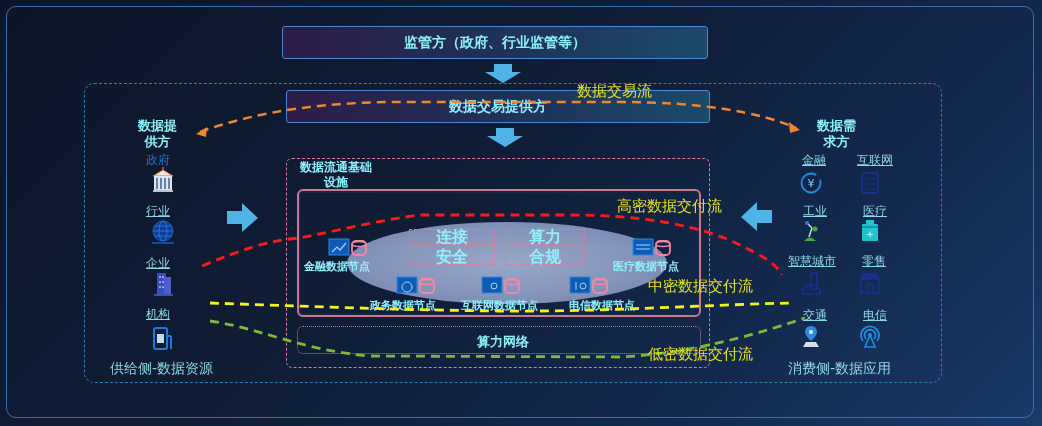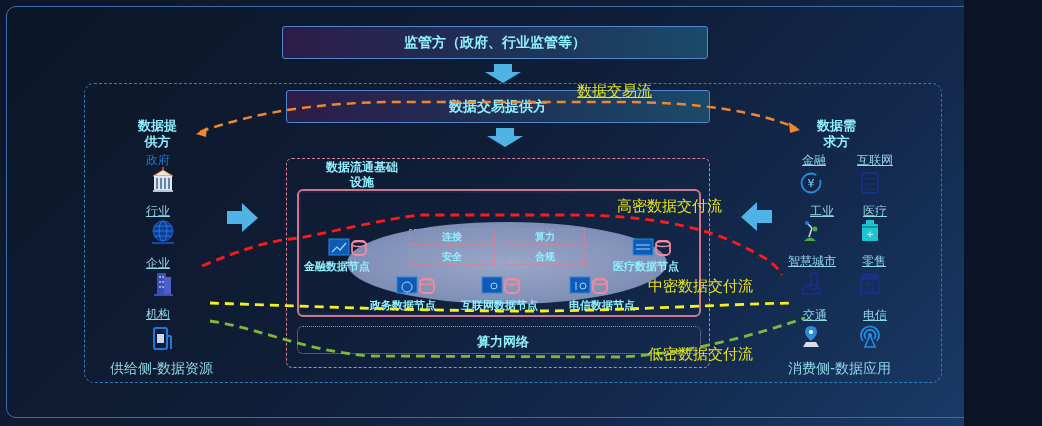--- a/index.html
+++ b/index.html
@@ -4,7 +4,7 @@
 <style>
   html,body{margin:0;padding:0;}
   body{width:1042px;height:426px;overflow:hidden;background:#0b1426;font-family:"DejaVu Sans","Liberation Sans",sans-serif;}
-  .stage{position:relative;width:964px;height:426px;background:linear-gradient(135deg,#0c1628 0%,#0f1d36 45%,#132a4e 75%,#1a3a68 100%);overflow:hidden;}
+  .stage{position:relative;width:1042px;height:426px;background:linear-gradient(135deg,#0c1628 0%,#0f1d36 45%,#132a4e 75%,#1a3a68 100%);overflow:hidden;}
   .frame{position:absolute;left:6px;top:6px;width:1028px;height:412px;border:1.5px solid #3a6ea8;border-radius:10px;box-sizing:border-box;}
   .dash-outer{position:absolute;left:84px;top:83px;width:858px;height:300px;border:1.5px dashed #2e7fb5;border-radius:10px;box-sizing:border-box;}
   .topbox{position:absolute;border:1.5px solid #4f86cf;border-radius:3px;box-sizing:border-box;background:linear-gradient(90deg,#2d1c48 0%,#1e3358 55%,#1b4a6a 100%);color:#8ff0ff;font-weight:bold;font-size:14px;display:flex;align-items:center;justify-content:center;}

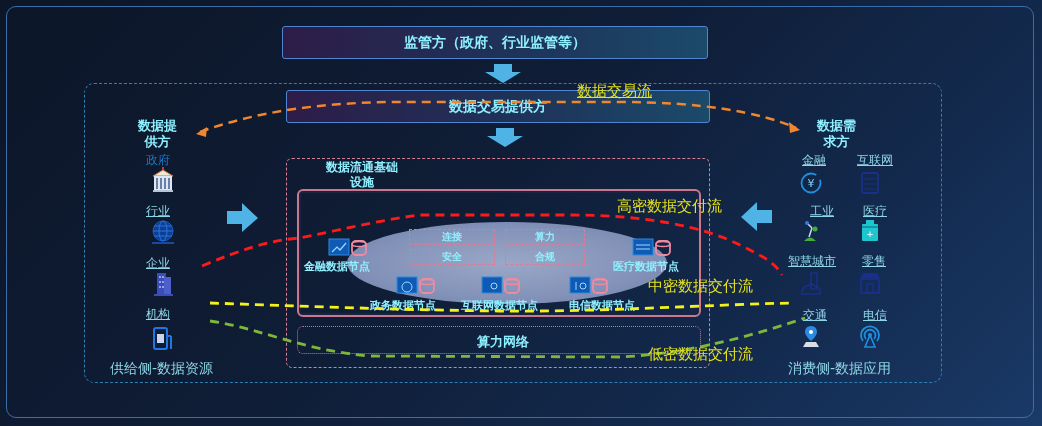--- a/index.html
+++ b/index.html
@@ -229,7 +229,7 @@
     <path d="M210 321 C 260 328, 300 350, 370 356 L 620 357 C 680 354, 740 340, 805 318" fill="none" stroke="#7db83a" stroke-width="2.8" stroke-dasharray="9 6"></path>
   </svg>
 
-  <div class="txt yellow" style="left:577px;top:82px;font-size:15px;text-decoration:underline;">数据交易流</div>
+  <div class="txt yellow" style="left:577px;top:82px;font-size:15px;">数据交易流</div>
   <div class="txt yellow" style="left:617px;top:197px;font-size:15px;">高密数据交付流</div>
   <div class="txt yellow" style="left:648px;top:277px;font-size:15px;">中密数据交付流</div>
   <div class="txt yellow" style="left:648px;top:345px;font-size:15px;">低密数据交付流</div>

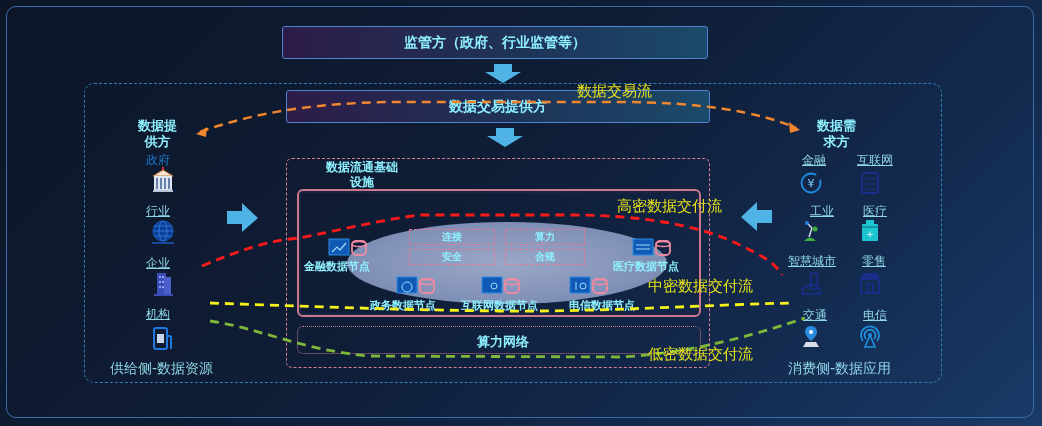--- a/index.html
+++ b/index.html
@@ -44,7 +44,7 @@
   </svg>
 
   <div class="infra"></div>
-  <div class="txt cyanb" style="left:326px;top:160px;font-size:12px;text-align:center;line-height:15px;">
+  <div class="txt cyanb" style="left:300px;top:160px;font-size:12px;text-align:center;line-height:15px;">
     <div>数据流通基础</div>
     <div>设施</div>
   </div>

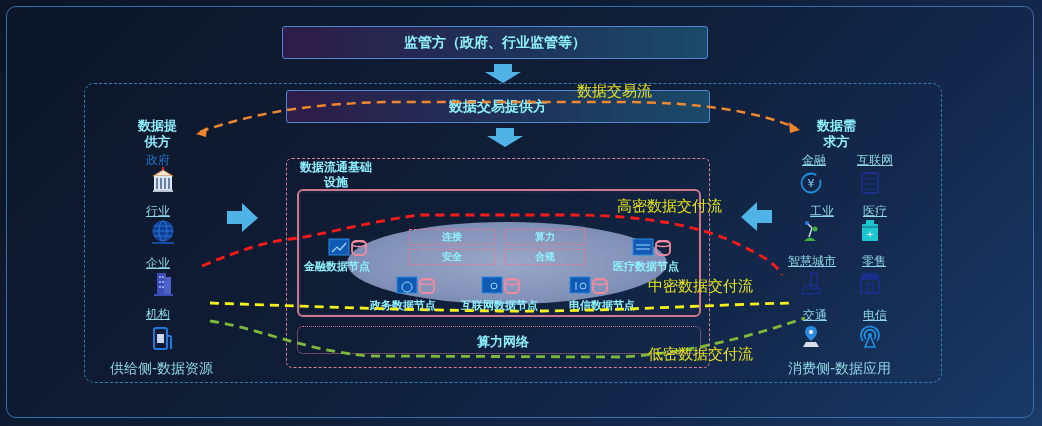--- a/index.html
+++ b/index.html
@@ -173,7 +173,7 @@
       <line x1="4" y1="17" x2="16" y2="17" stroke="#1a2f8a"></line>
   </svg>
 
-  <div class="txt side-label" style="left:803px;top:203px;margin-left:7px;">工业</div>
+  <div class="txt side-label" style="left:803px;top:203px;">工业</div>
   <div class="txt side-label" style="left:863px;top:203px;">医疗</div>
   <svg class="icon" style="left:802px;top:220px;" width="18" height="22">
     <line x1="5" y1="3" x2="10" y2="8" stroke="#d0d8e8" stroke-width="1.5"></line>

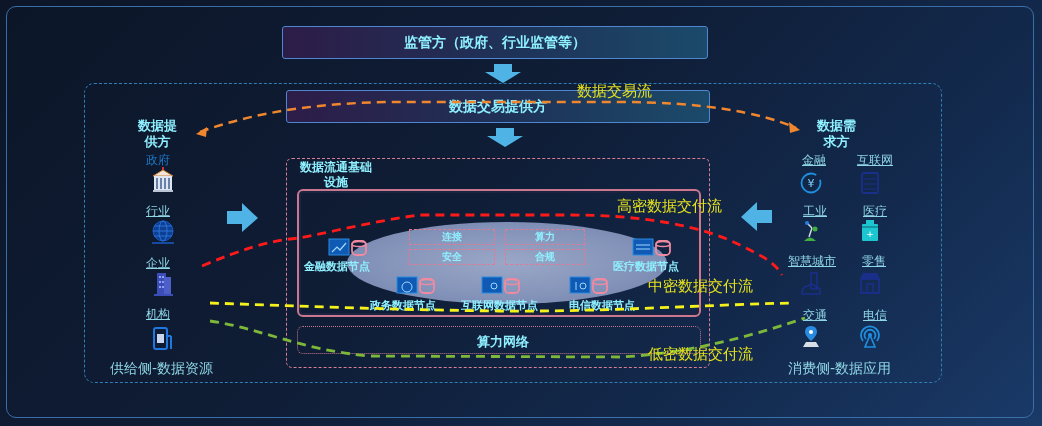--- a/index.html
+++ b/index.html
@@ -17,7 +17,7 @@
   .dssn{position:absolute;left:297px;top:189px;width:404px;height:128px;border:2px solid #c9788f;border-radius:6px;box-sizing:border-box;box-shadow:inset 0 0 0 2px #1a2340;}
   .compute{position:absolute;left:297px;top:326px;width:404px;height:28px;border:1.5px dotted #c9788f;border-radius:6px;box-sizing:border-box;}
   .ellipse{position:absolute;left:347px;top:222px;width:320px;height:82px;border-radius:50%;background:radial-gradient(ellipse at center,#9aa7c7 0%,#8392b8 60%,#6e7ea8 100%);}
-  .cap{position:absolute;border:1.5px dashed #e07b95;box-sizing:border-box;color:#8ff0ff;font-weight:bold;font-size:10px;display:flex;align-items:center;justify-content:center;}
+  .cap{position:absolute;border:1.5px dashed #e07b95;box-sizing:border-box;color:#8ff0ff;font-weight:bold;font-size:16px;display:flex;align-items:center;justify-content:center;}
   .node-label{font-size:11px;font-weight:bold;color:#8ff0ff;}
 </style>
 </head>

